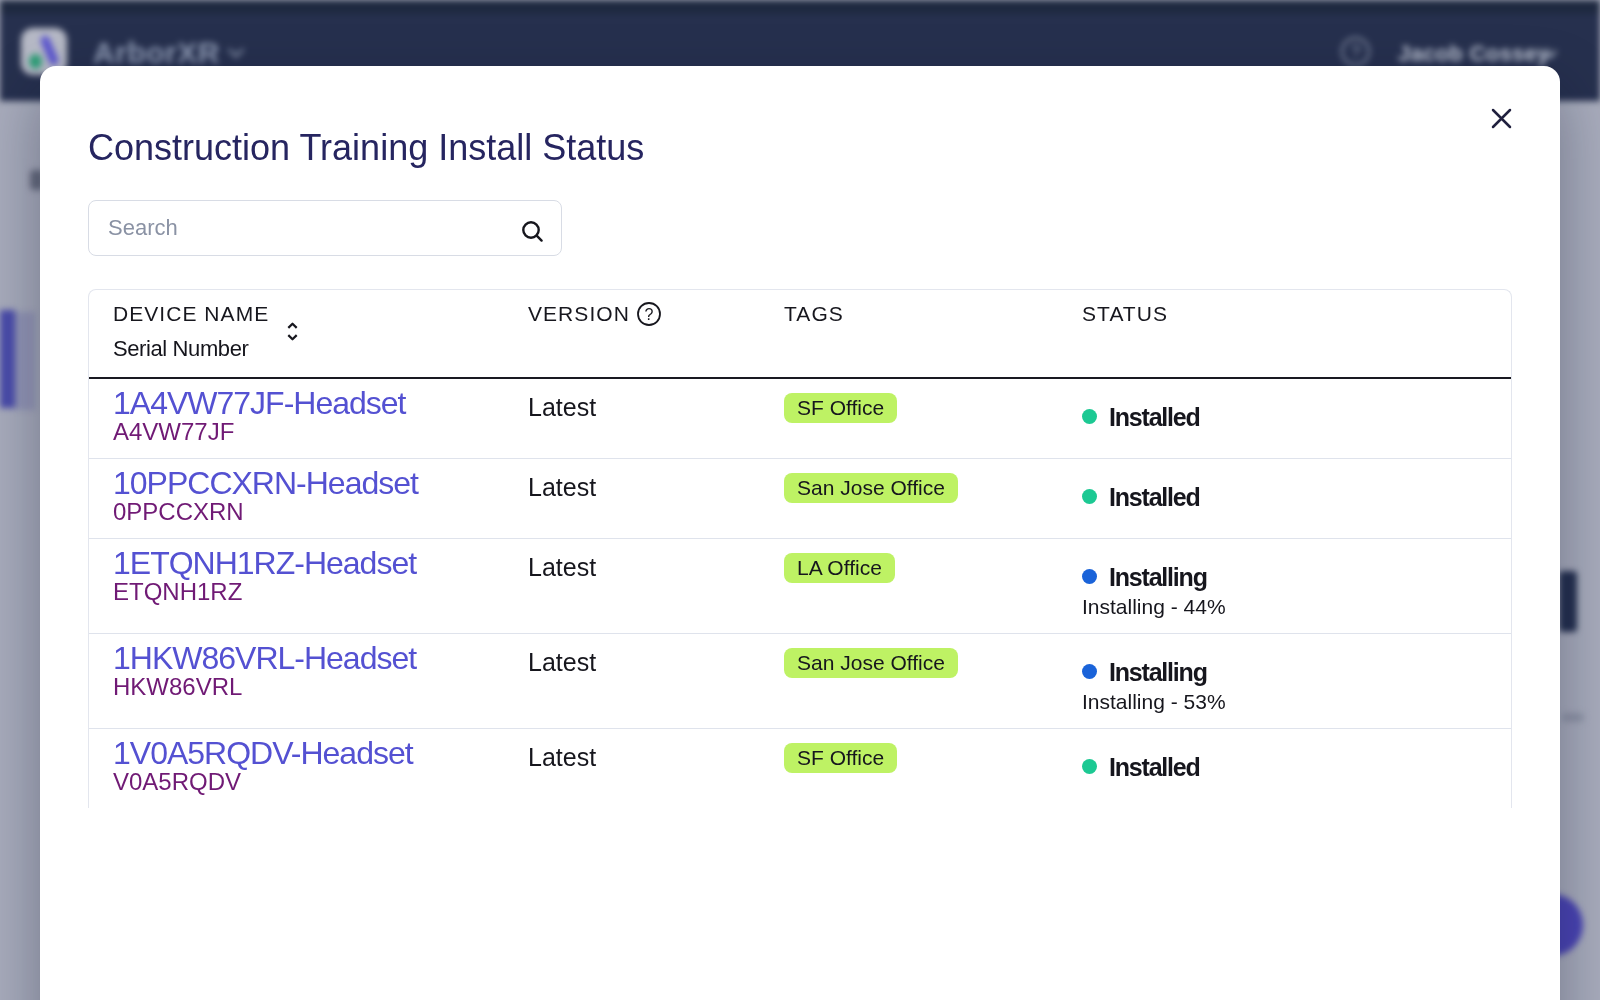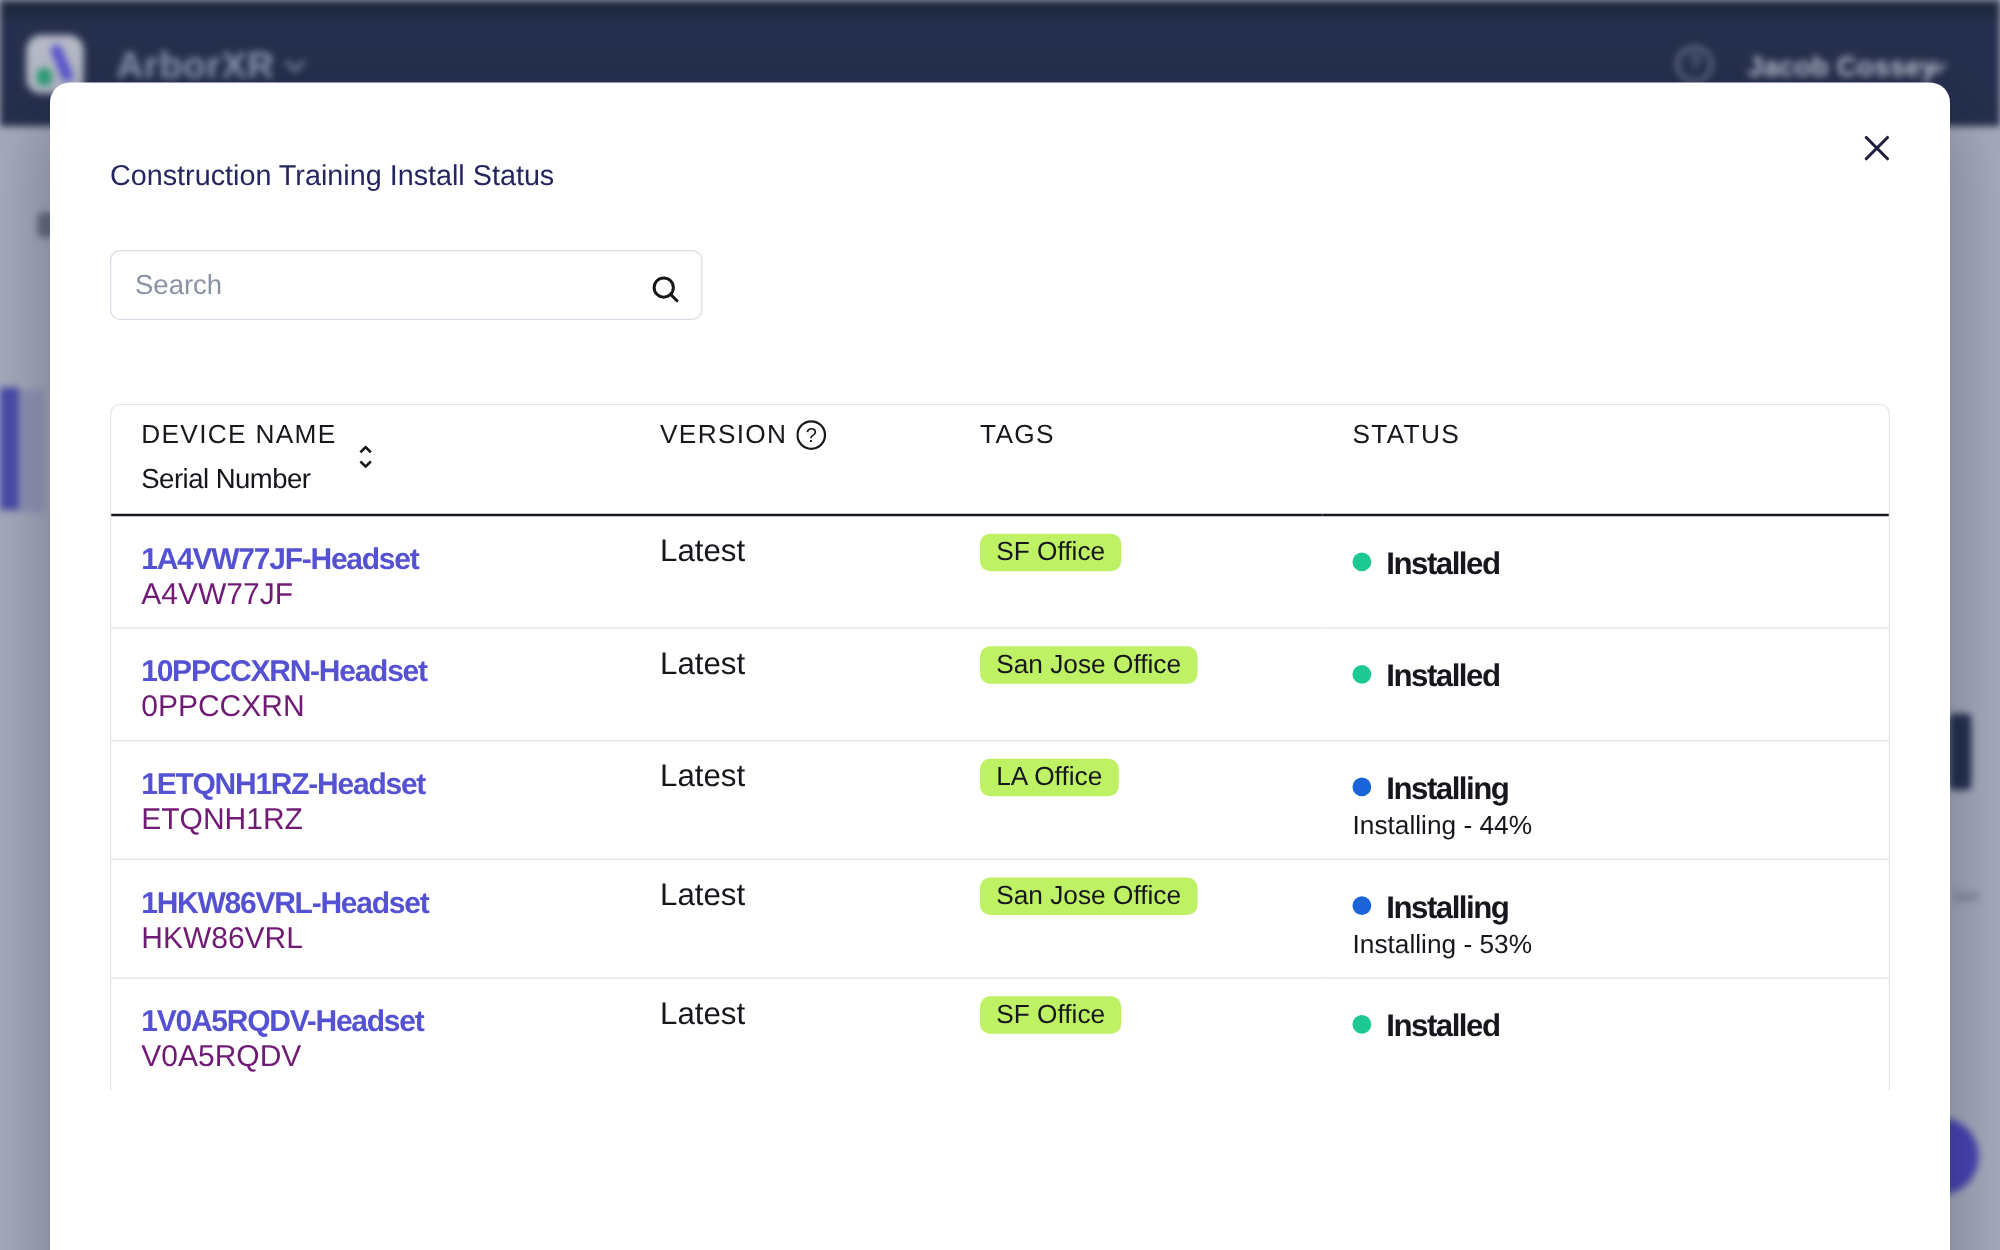--- a/index.html
+++ b/index.html
@@ -27,7 +27,7 @@
   
   .modal { position:absolute; left:40px; top:66px; width:1520px; height:1040px; background:#fff; border-radius:16px; box-shadow:0 24px 60px rgba(10,15,40,.35); }
   .close { position:absolute; left:1451px; top:42px; }
-  .title { position:absolute; left:48px; top:61px; font-size:23px; color:#262560; }
+  .title { position:absolute; left:48px; top:61px; font-size:36px; color:#262560; }
 
   .search { position:absolute; left:48px; top:134px; width:474px; height:56px; border:1px solid #d8dce5; border-radius:8px; }
   .search .ph { position:absolute; left:19px; top:14px; font-size:22px; color:#8a92a4; }

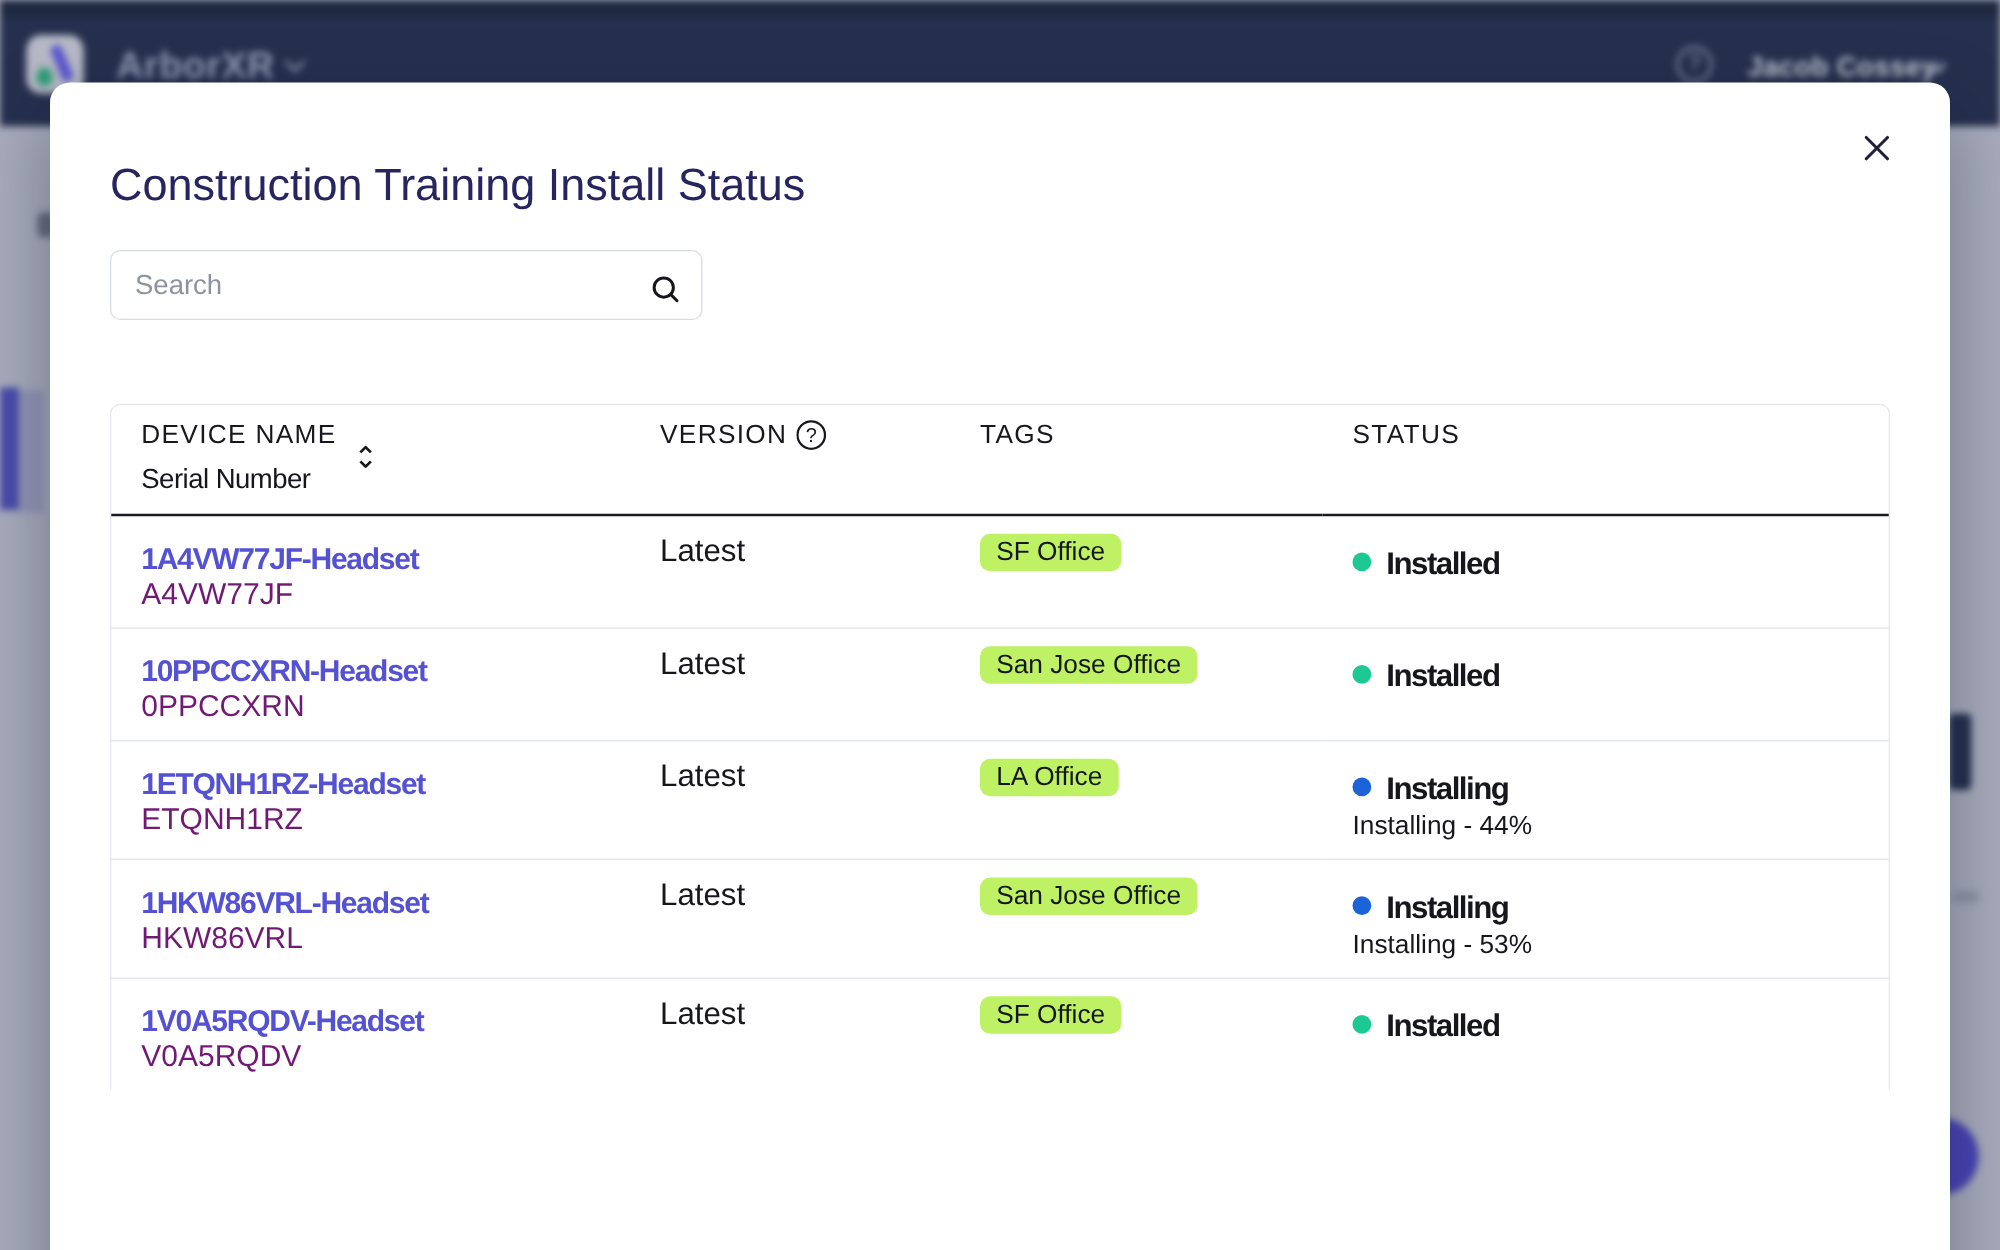--- a/index.html
+++ b/index.html
@@ -35,7 +35,7 @@
 
   
   .tbl { position:absolute; left:48px; top:223px; width:1424px; border:1px solid #e3e6ee; border-radius:8px 8px 0 0; border-bottom:none; }
-  .tbl { position:absolute;margin-top:34px; }
+  .tbl { position:absolute; }
   table { width:100%; border-collapse:collapse; table-layout:fixed; }
   col.c1 { width:415px; } col.c2 { width:256px; } col.c3 { width:298px; } col.c4 { width:auto; }
   th, td { padding:0 0 0 24px; text-align:left; vertical-align:top; font-weight:normal; }

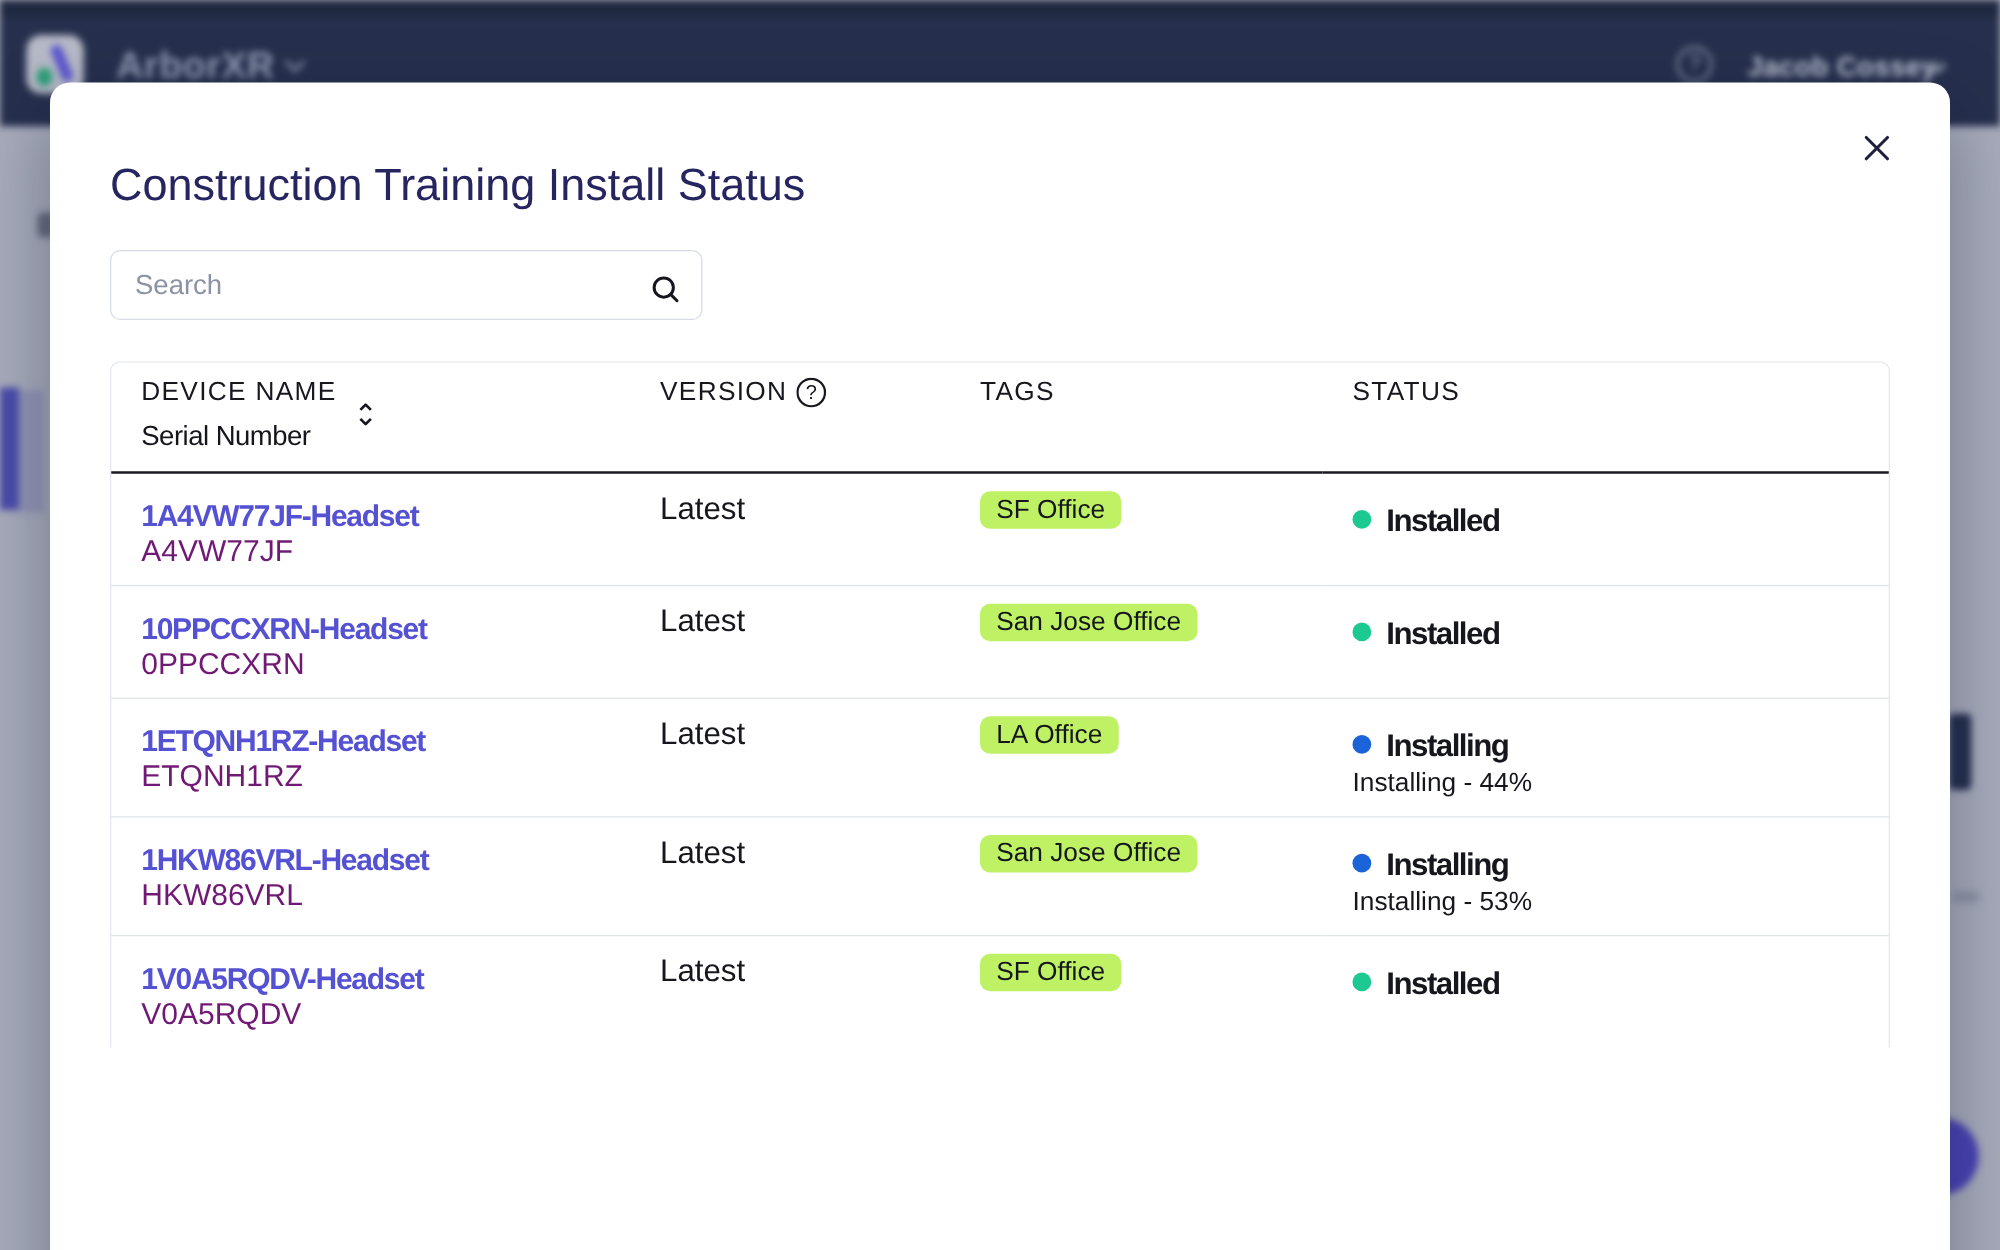--- a/index.html
+++ b/index.html
@@ -46,7 +46,7 @@
   .qicon { position:absolute; left:548px; top:12px; }
   tbody td { border-top:1px solid #dfe3ec; }
   tbody tr:first-child td { border-top:none; }
-  .name { padding-top:19px; font-size:24px; font-weight:bold; color:#5451d2; line-height:31px; letter-spacing:-1px; }
+  .name { padding-top:9px; font-size:32px; font-weight:normal; color:#5451d2; line-height:31px; letter-spacing:-1px; }
   .serial { font-size:24px; color:#701a75; line-height:26.5px; padding-bottom:12.5px; }
   .latest { padding-top:13px; font-size:25px; color:#16161d; line-height:31px; }
   .pill { display:inline-block; margin-top:14px; height:30px; line-height:30px; padding:0 13px; background:#bef264; border-radius:8px; font-size:21px; color:#16161d; }

